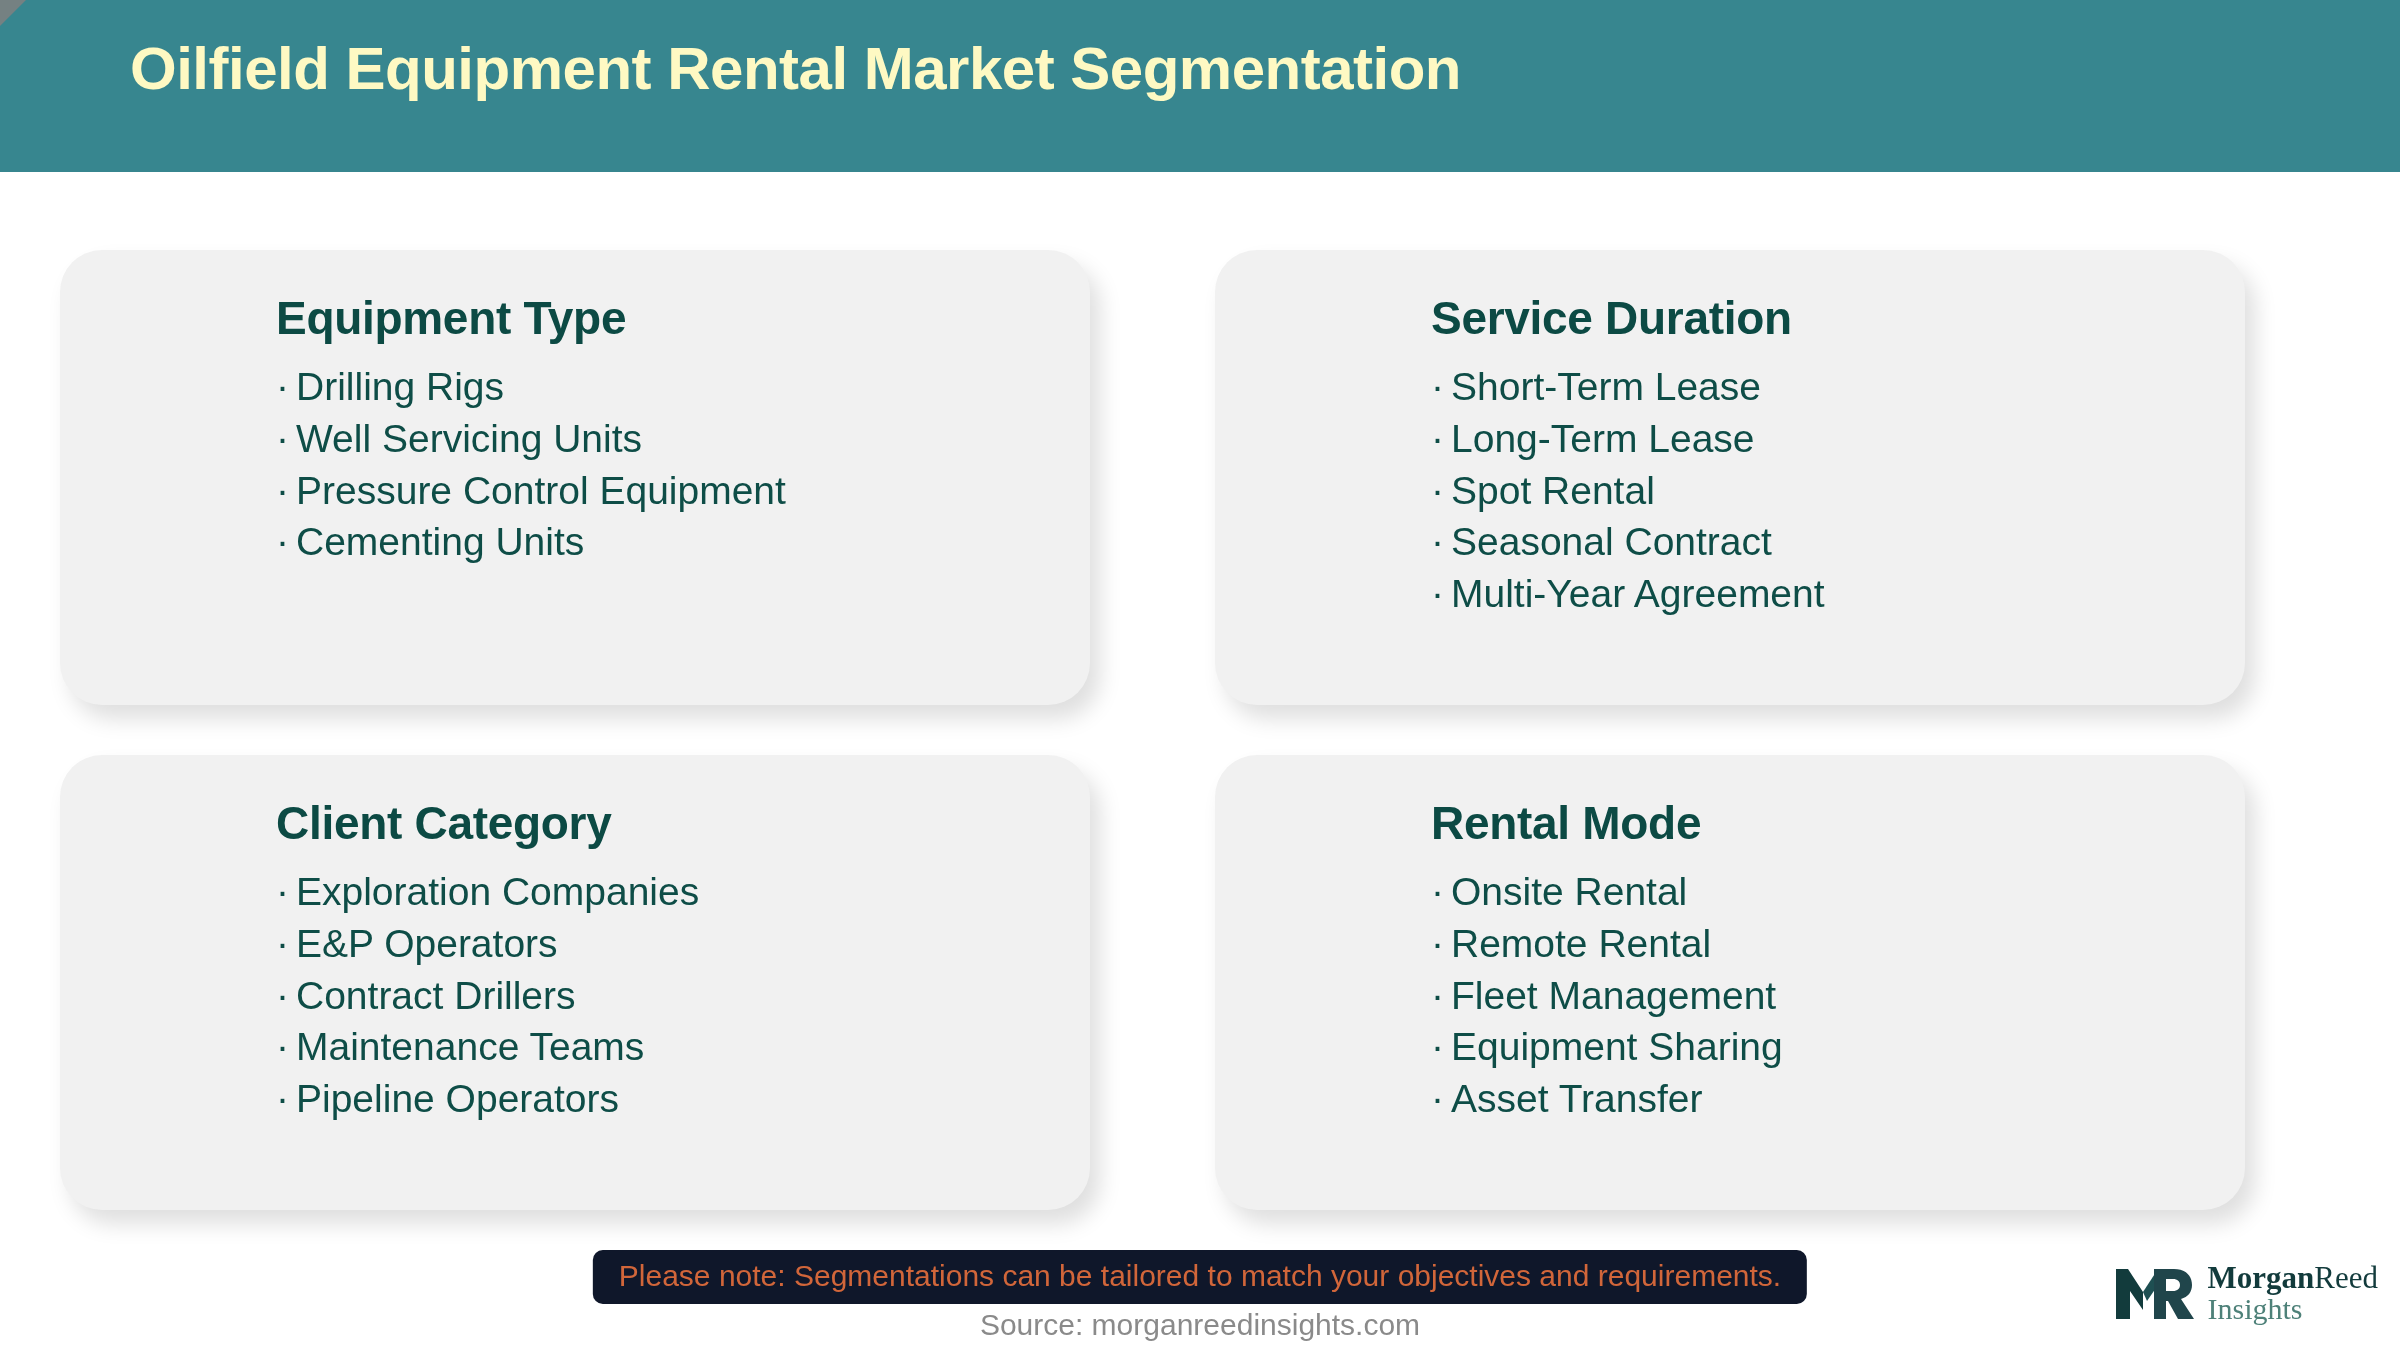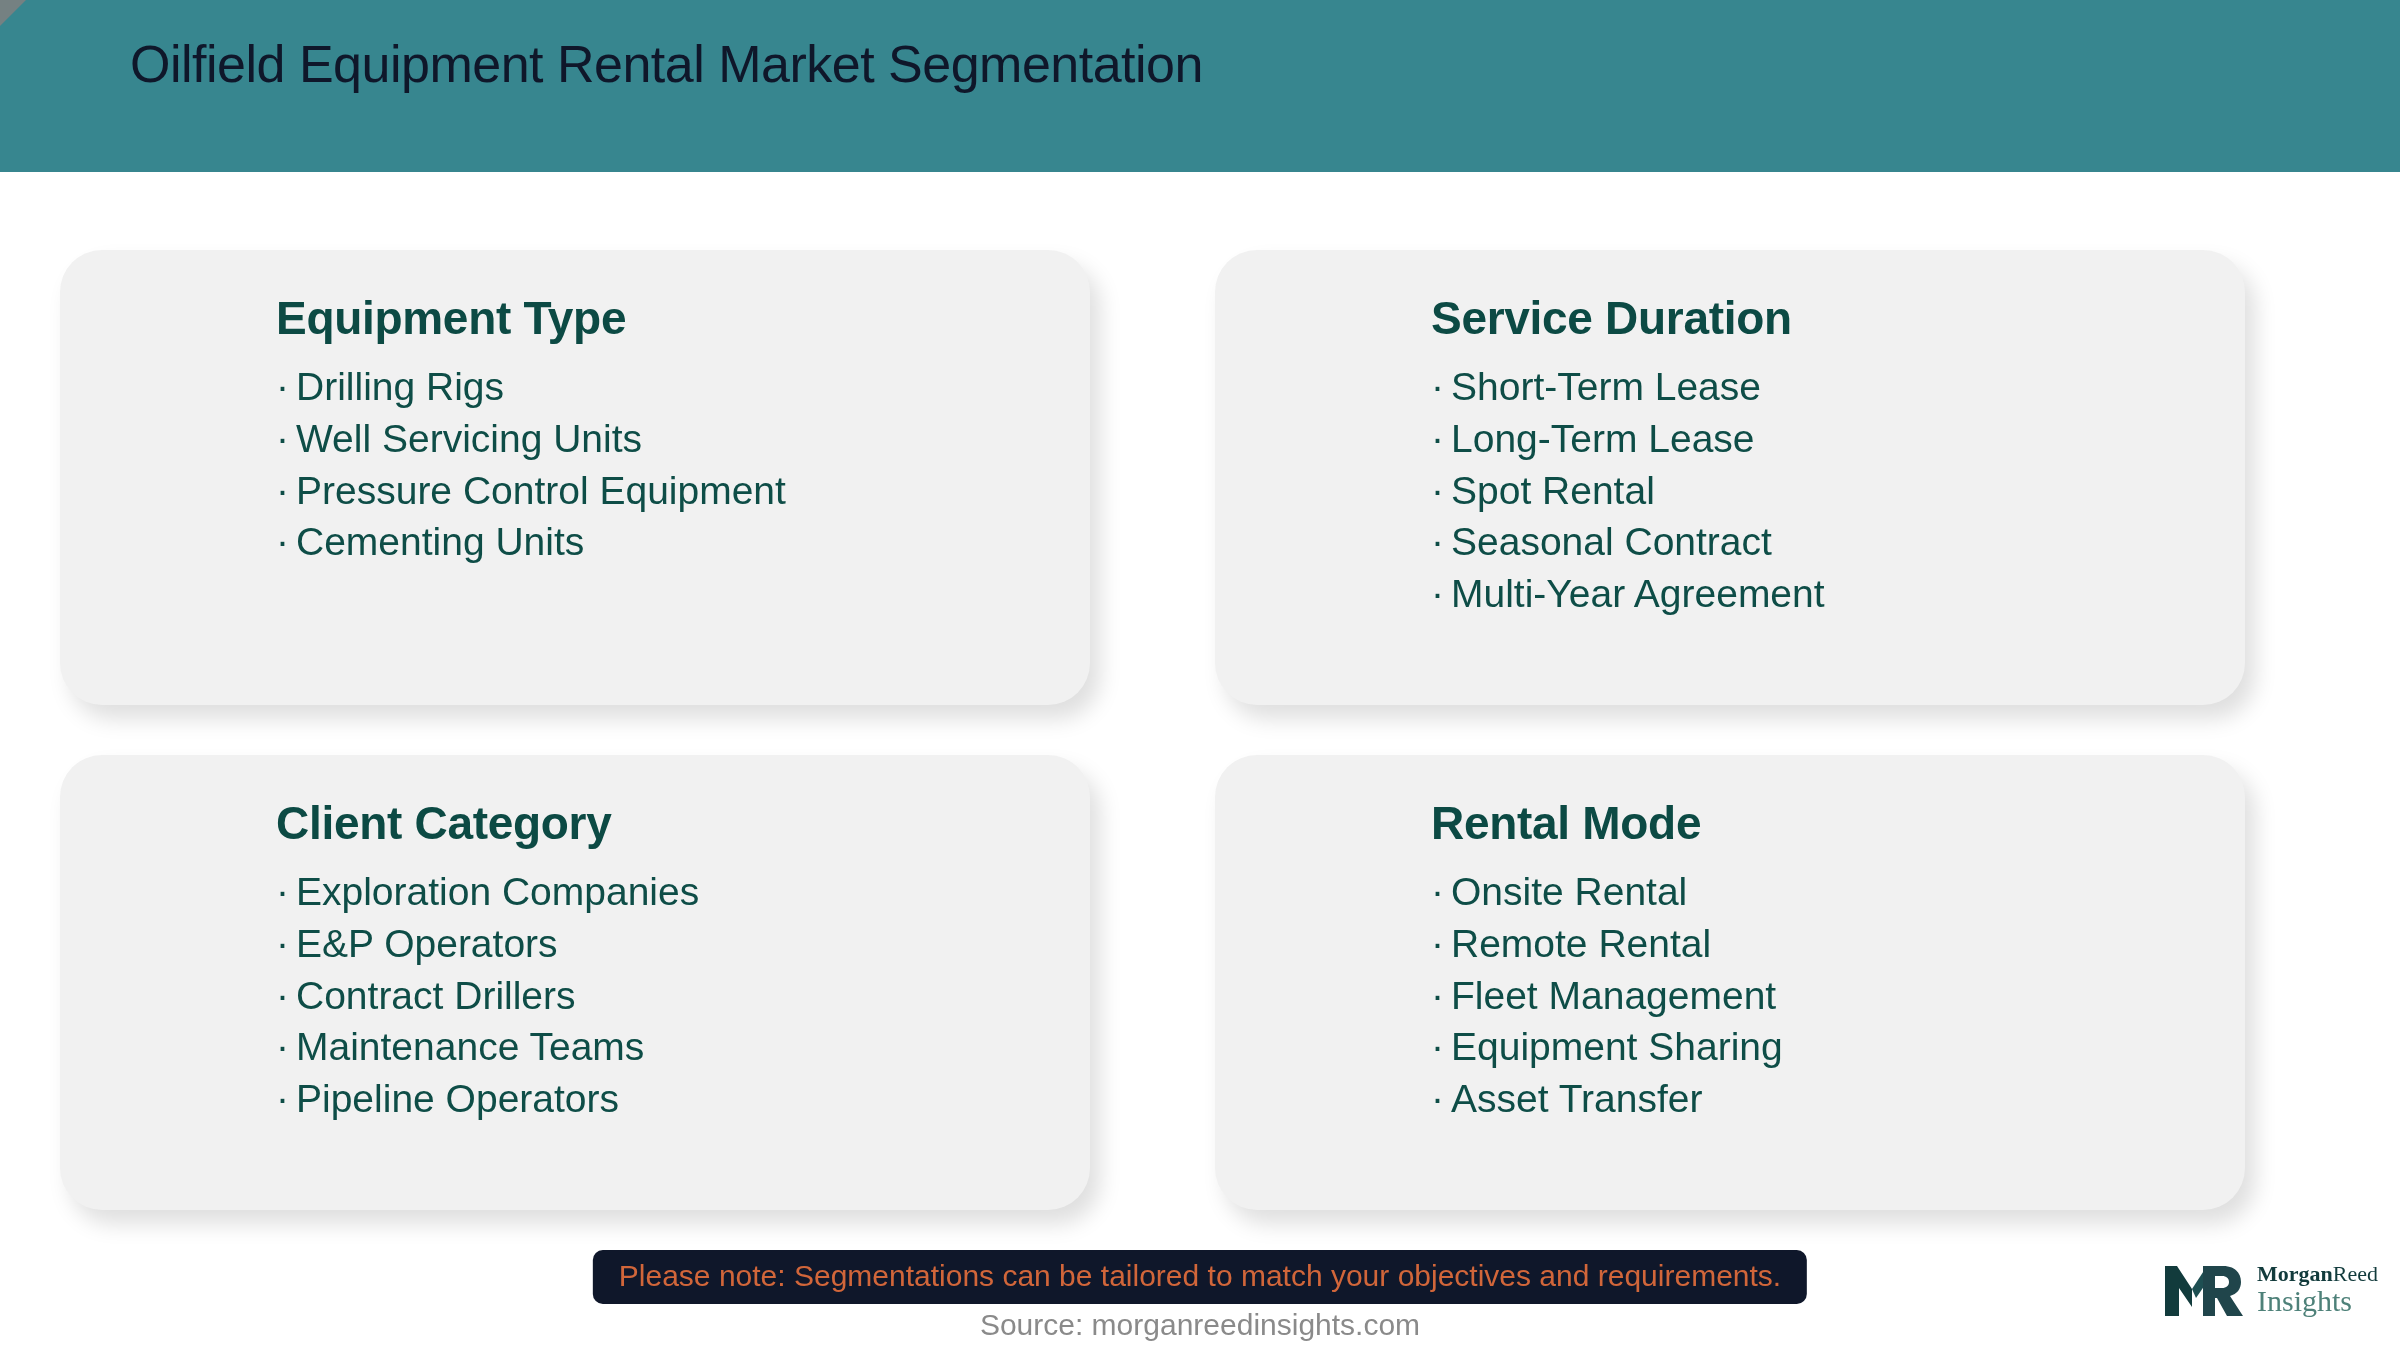--- a/index.html
+++ b/index.html
@@ -39,9 +39,9 @@
     position: absolute;
     left: 130px;
     top: 34px;
-    font-size: 52px;
-    font-weight: normal;
-    color: #0f172a;
+    font-size: 60px;
+    font-weight: bold;
+    color: #fef9c3;
     letter-spacing: -0.5px;
     white-space: nowrap;
   }

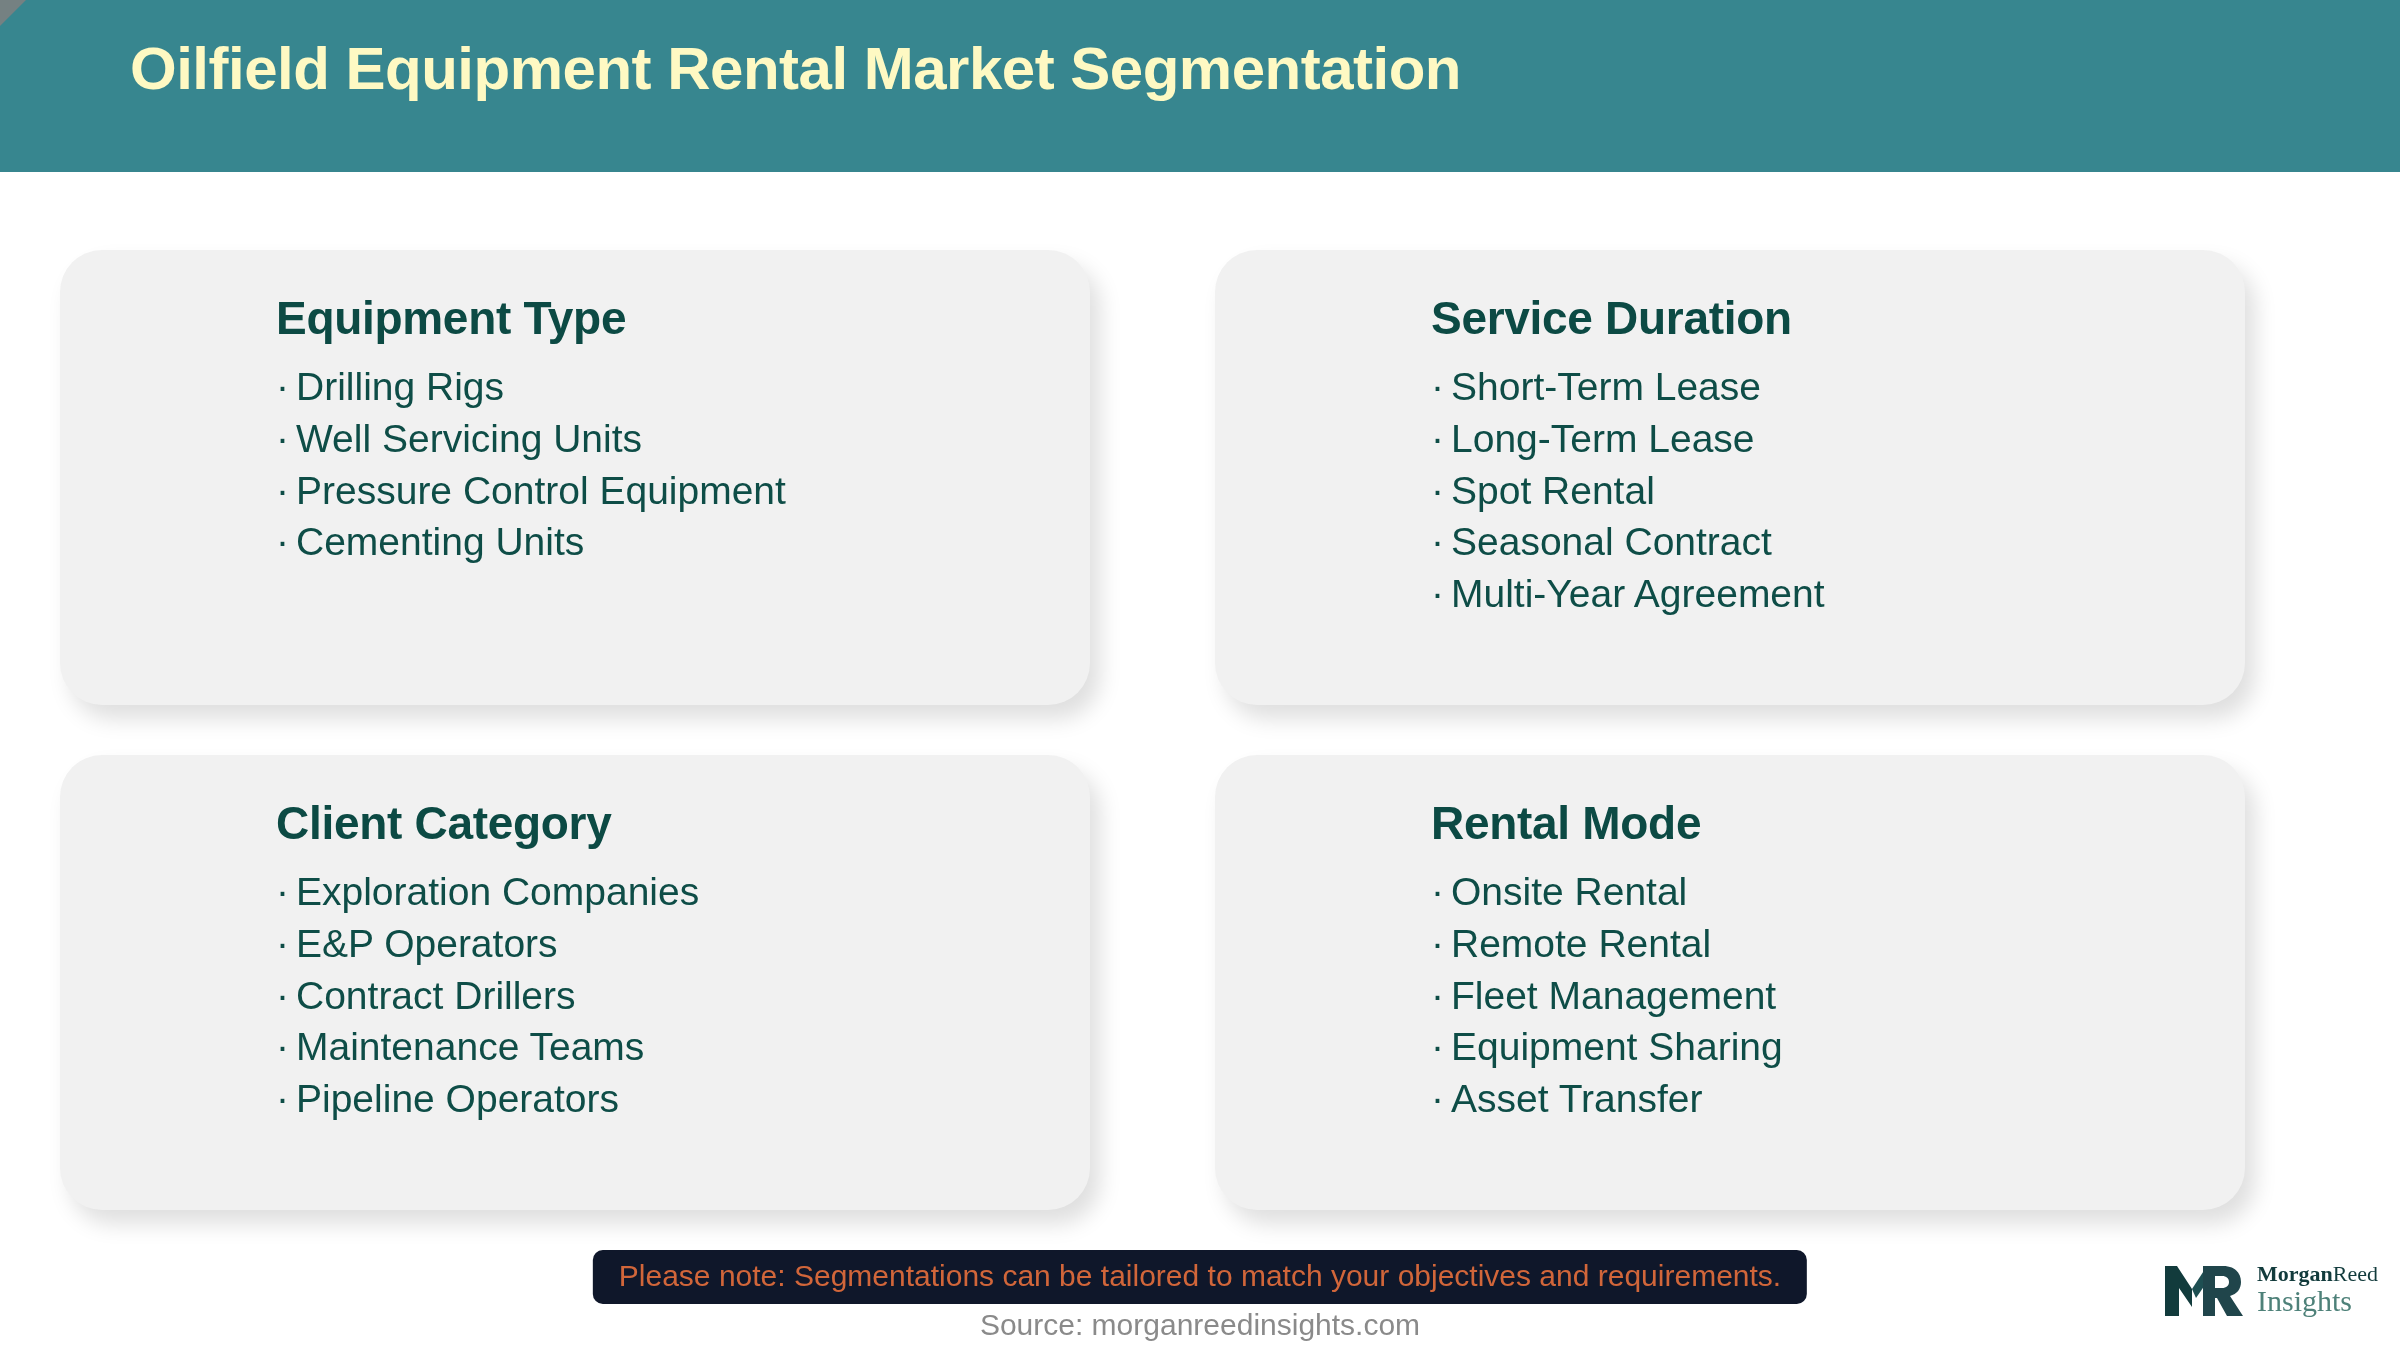--- a/index.html
+++ b/index.html
@@ -147,7 +147,7 @@
   }
   .logo-line-1 {
     font-family: "Liberation Serif", serif;
-    font-size: 22px;
+    font-size: 31px;
     color: #123B3C;
     white-space: nowrap;
   }

